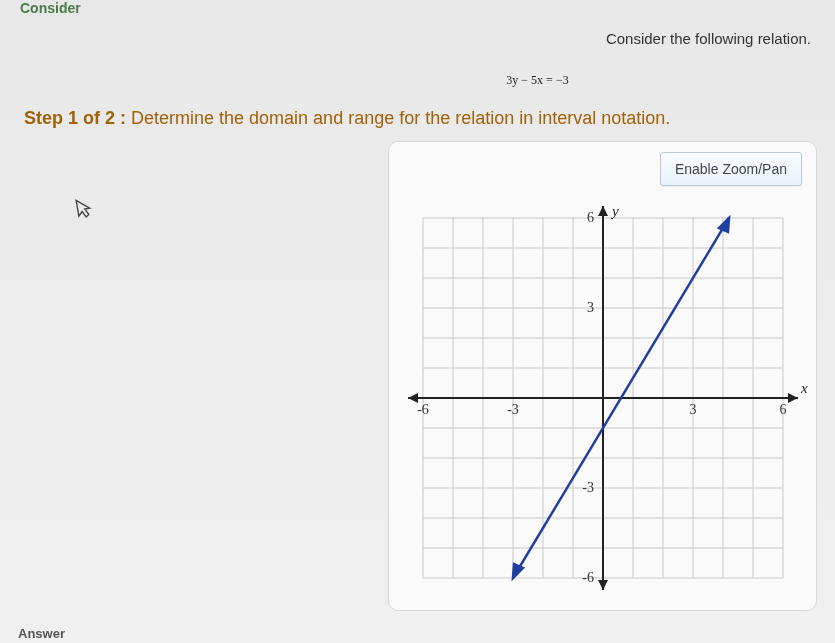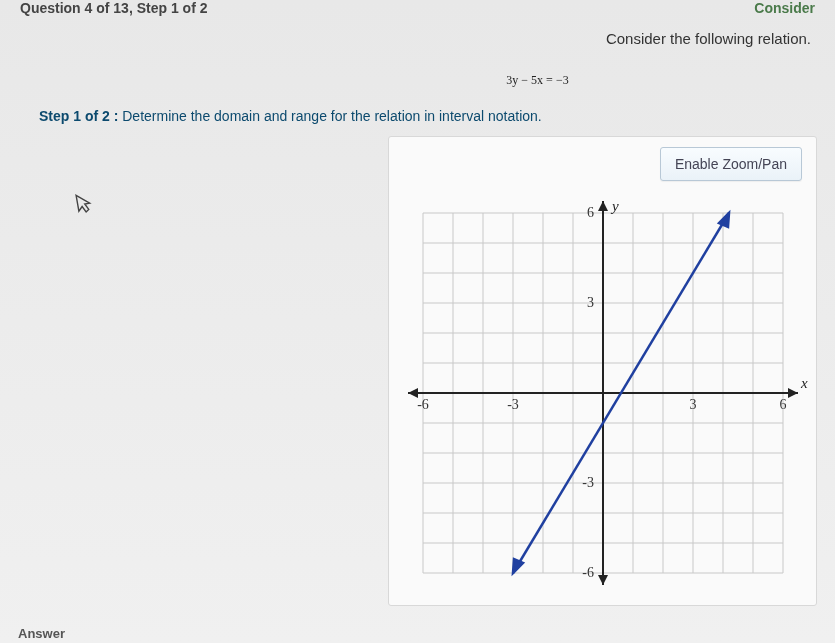--- a/index.html
+++ b/index.html
@@ -96,7 +96,6 @@
 <body>
 
 <div class="header-row">
-  <div class="question-nav">Question 4 of 13, Step 1 of 2</div>
   <div class="status">Consider</div>
 </div>
 

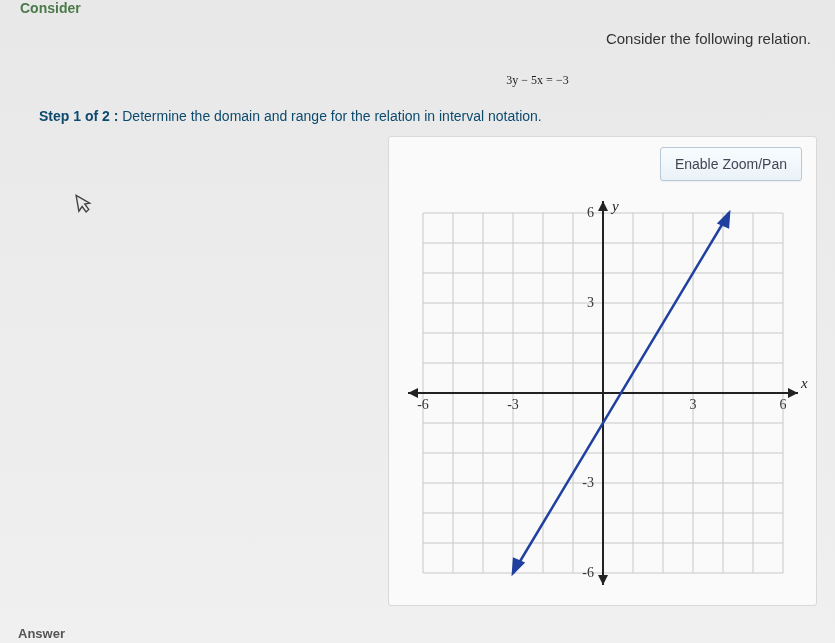--- a/index.html
+++ b/index.html
@@ -36,9 +36,9 @@
       color: #222;
     }
     .step {
-      padding: 6px 24px 12px 39px;
-      font-size: 14px;
-      color: #0c4a6e;
+      padding: 6px 24px 12px 24px;
+      font-size: 18px;
+      color: #a16207;
     }
     .step b { font-weight: bold; }
     .main-row {

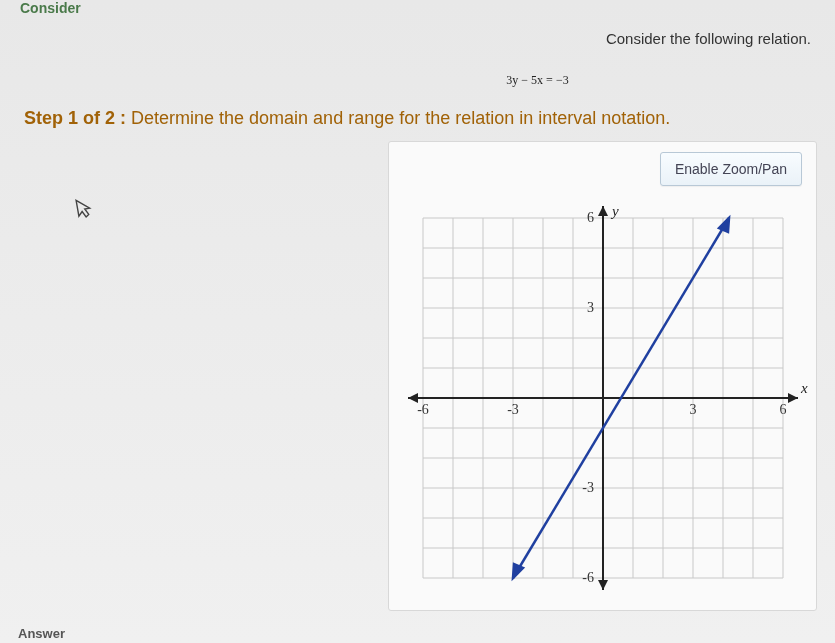--- a/index.html
+++ b/index.html
@@ -61,7 +61,7 @@
       flex: 1;
       background: #fafafa;
       border: 1px solid #d8d8d8;
-      border-radius: 3px;
+      border-radius: 10px;
       padding: 8px;
       position: relative;
       height: 470px;

